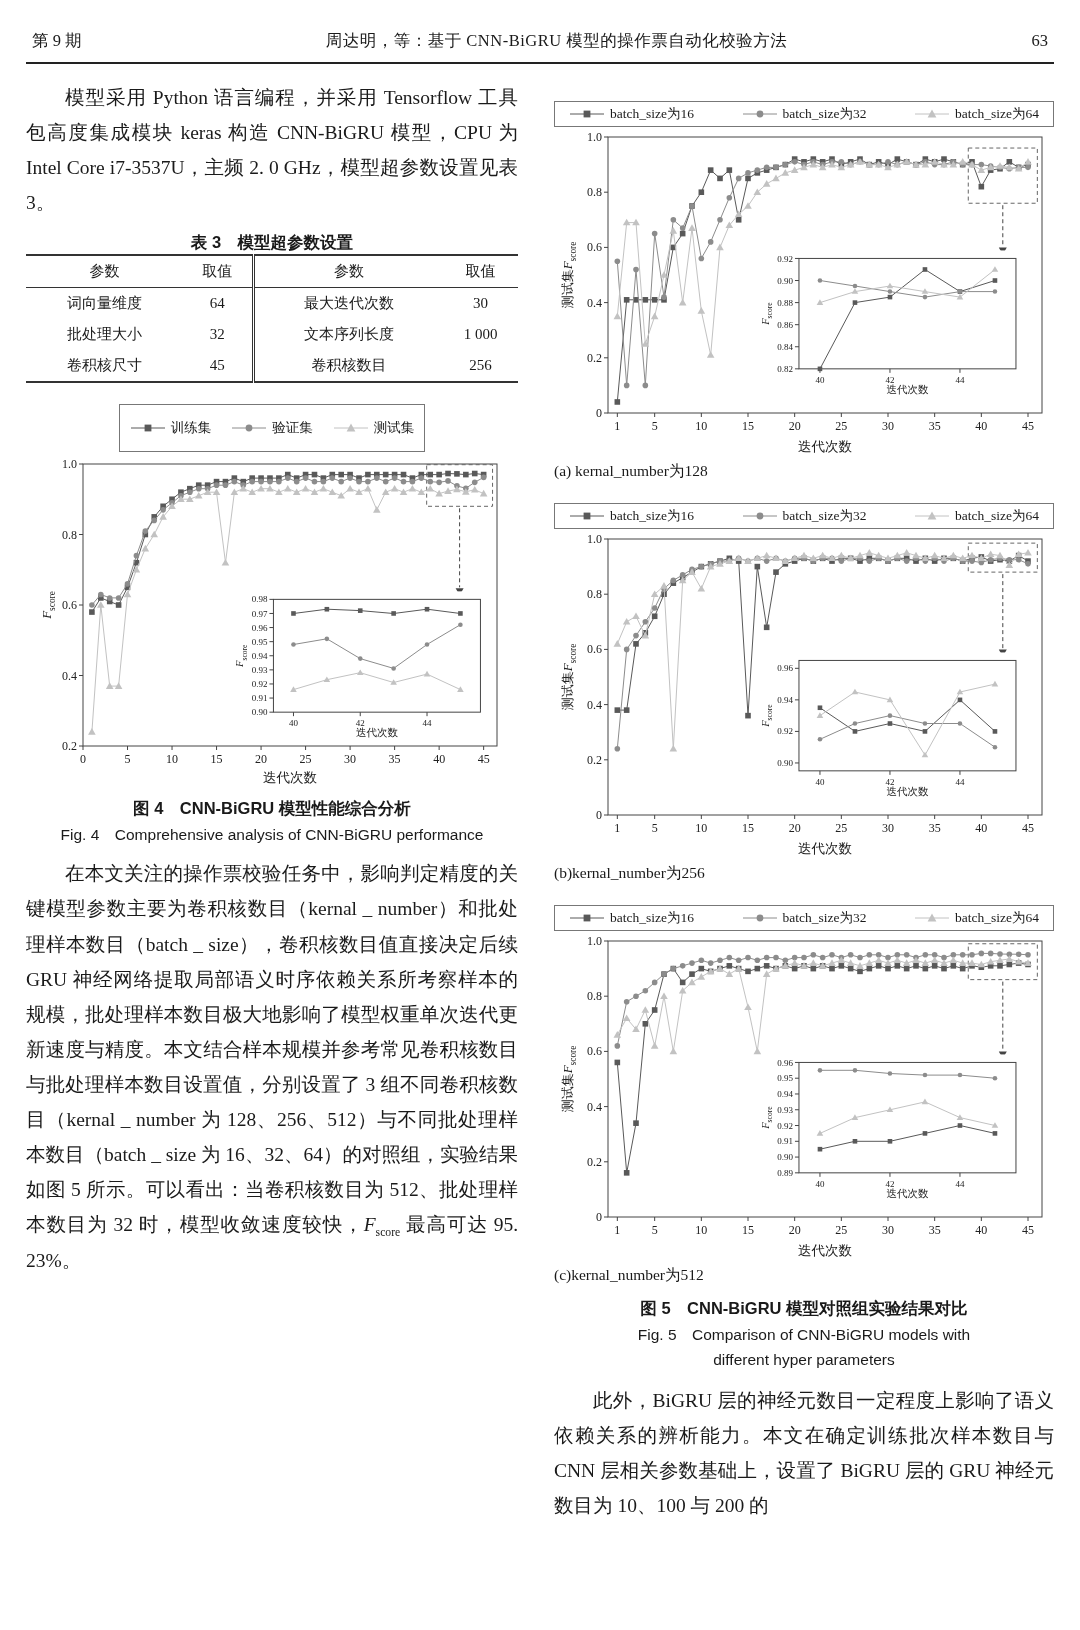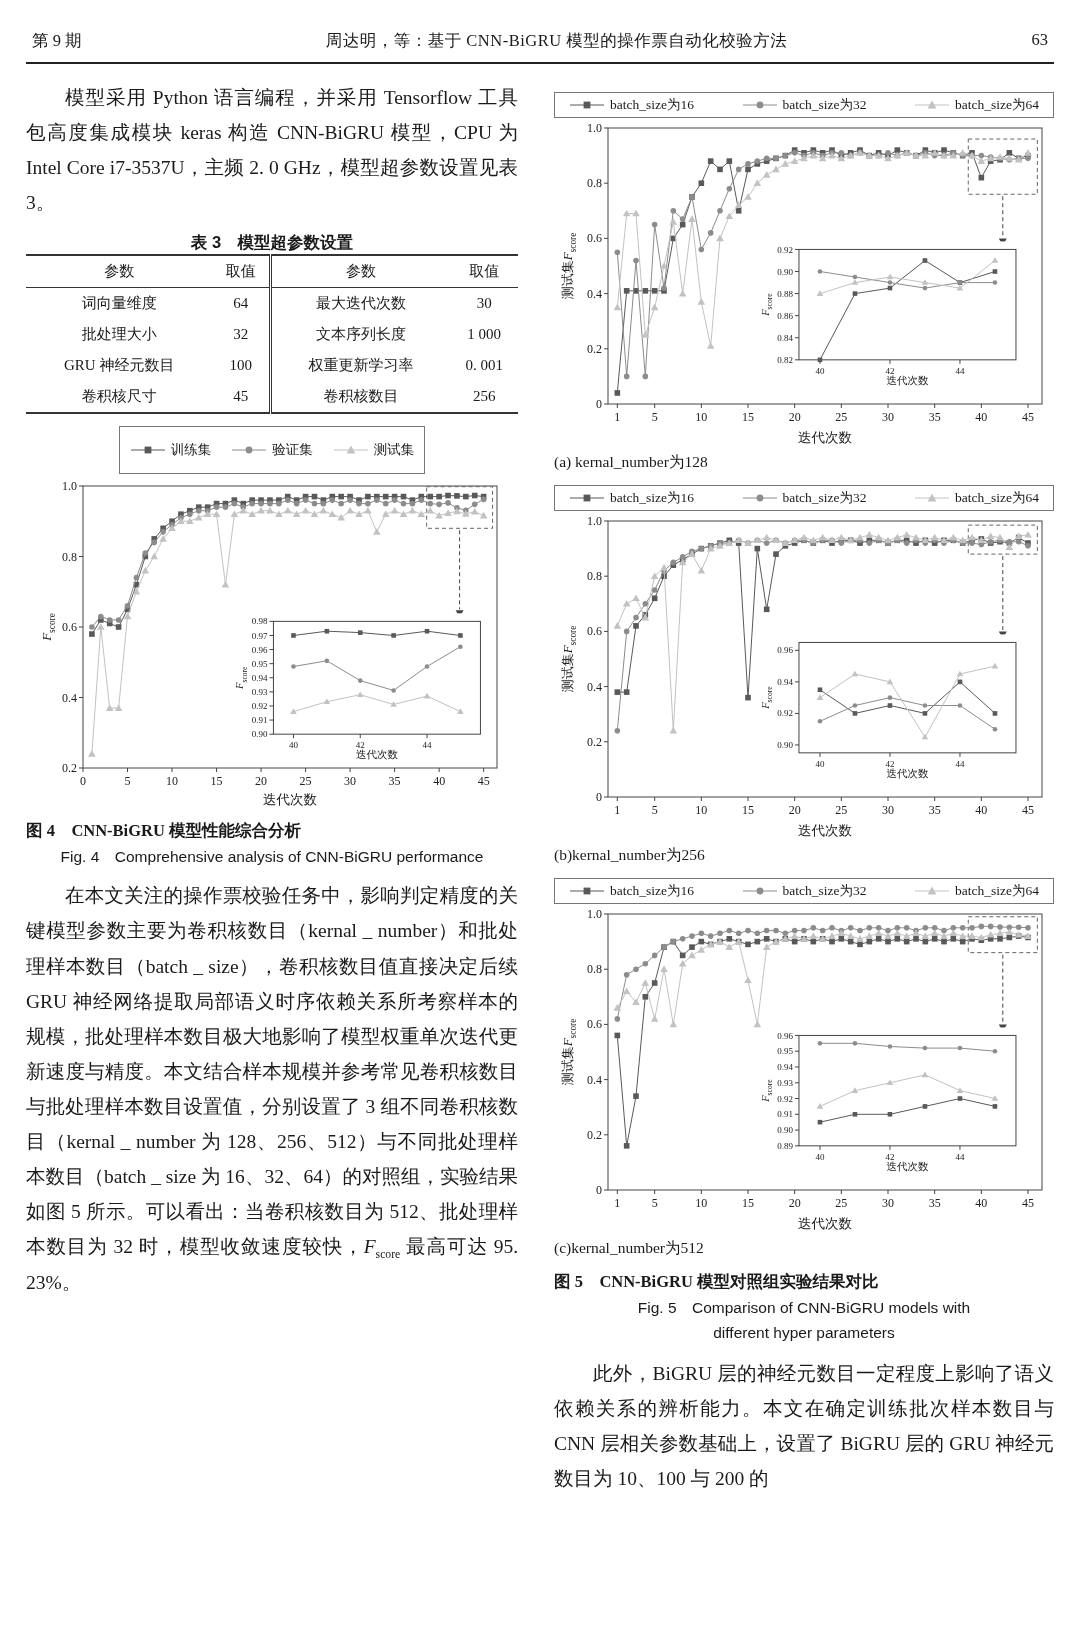--- a/index.html
+++ b/index.html
@@ -10,7 +10,7 @@
     font-family:"Liberation Serif","DejaVu Serif",serif;
   }
   .page { padding:26px 26px 0 26px; }
-  .header { display:flex; justify-content:space-between; align-items:flex-start;
+  .header { display:flex; justify-content:space-between; align-items:center;
     font-size:16.5px; padding:4px 6px 10px 6px; border-bottom:2px solid #222;gap:39px; }
   .header .mid { letter-spacing:0.5px; }
   .columns { display:flex; gap:36px; margin-top:16px; }

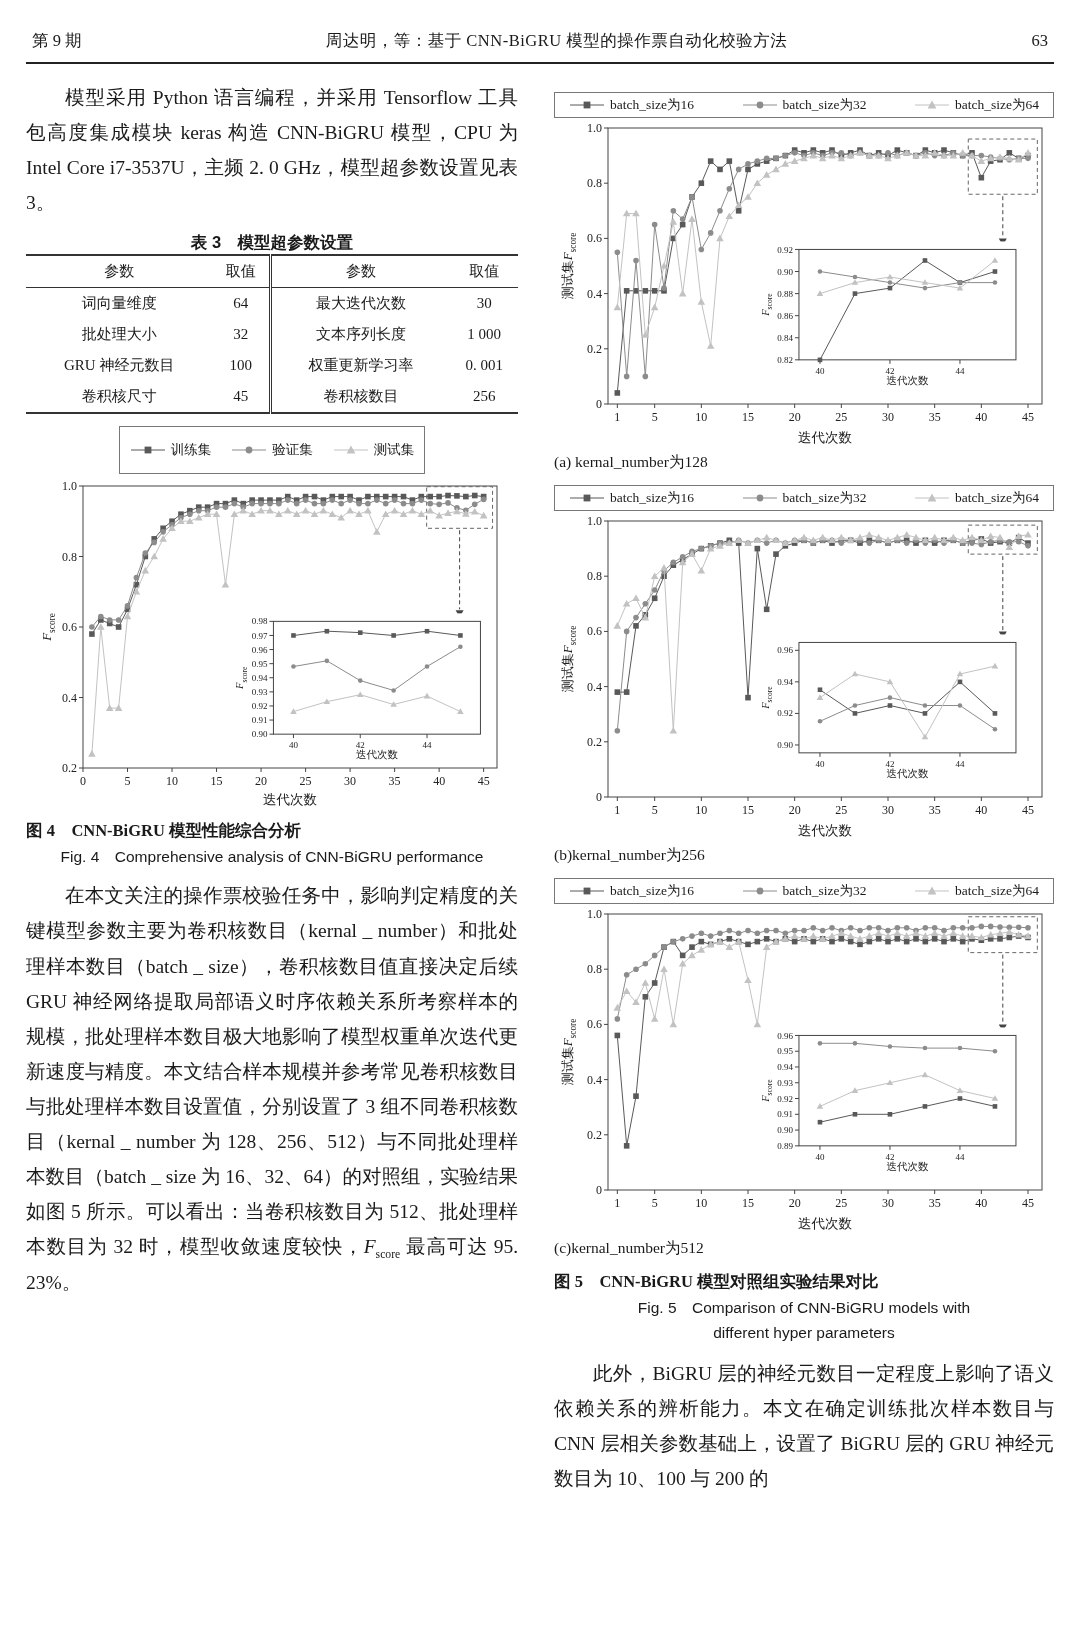--- a/index.html
+++ b/index.html
@@ -29,7 +29,7 @@
   table.params th { font-weight:normal; border-bottom:1px solid #333; padding:6px 2px; text-align:center; }
   table.params td { padding:6px 2px; text-align:center; }
   table.params .dsep { border-left:3px double #333; }
-  .figure { margin:12px 0 6px 0; text-align:center; }
+  .figure { margin:21px 0 6px 0; text-align:center; }
   .legend { display:inline-flex; border:1px solid #777; padding:14px 10px;
     gap:20px; align-items:center; font-size:13.5px; margin-bottom:2px; }
   .legend-row { display:flex; width:100%; justify-content:space-between; padding:3px 14px; }

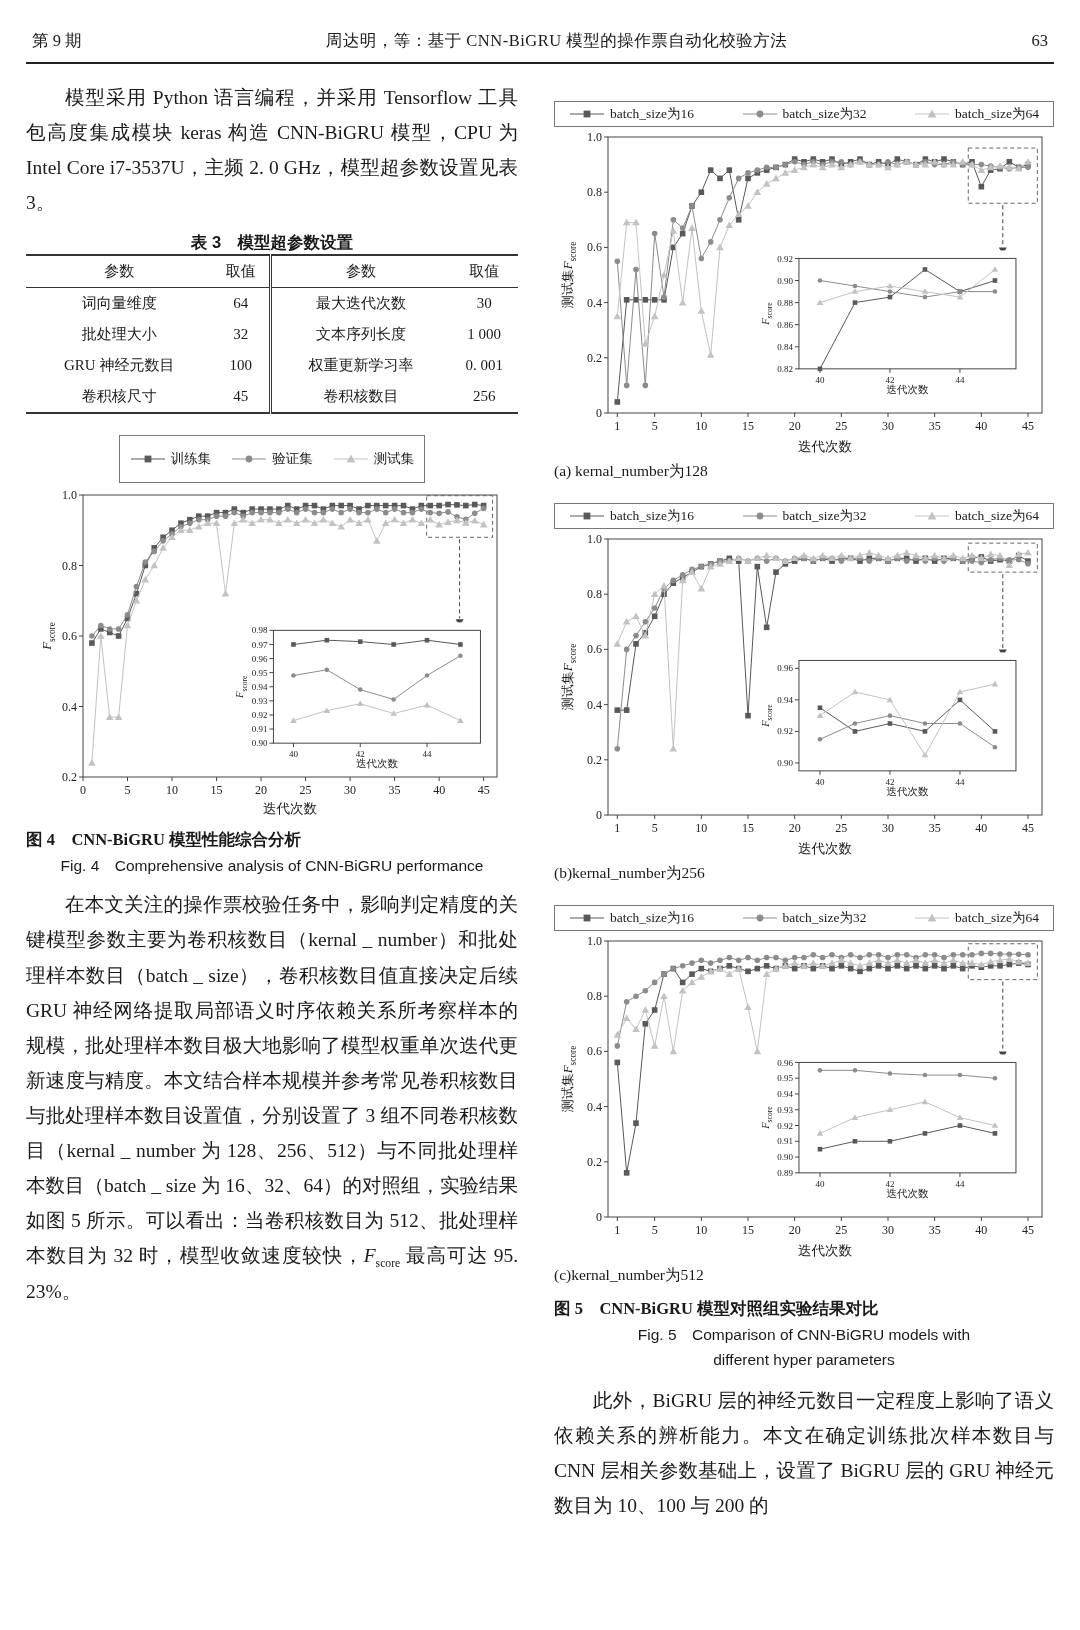--- a/index.html
+++ b/index.html
@@ -80,12 +80,6 @@
             <td>32</td>
             <td class="dsep">文本序列长度</td>
             <td>1 000</td>
-          </tr>
-          <tr>
-            <td>GRU 神经元数目</td>
-            <td>100</td>
-            <td class="dsep">权重更新学习率</td>
-            <td>0. 001</td>
           </tr>
           <tr>
             <td>卷积核尺寸</td>

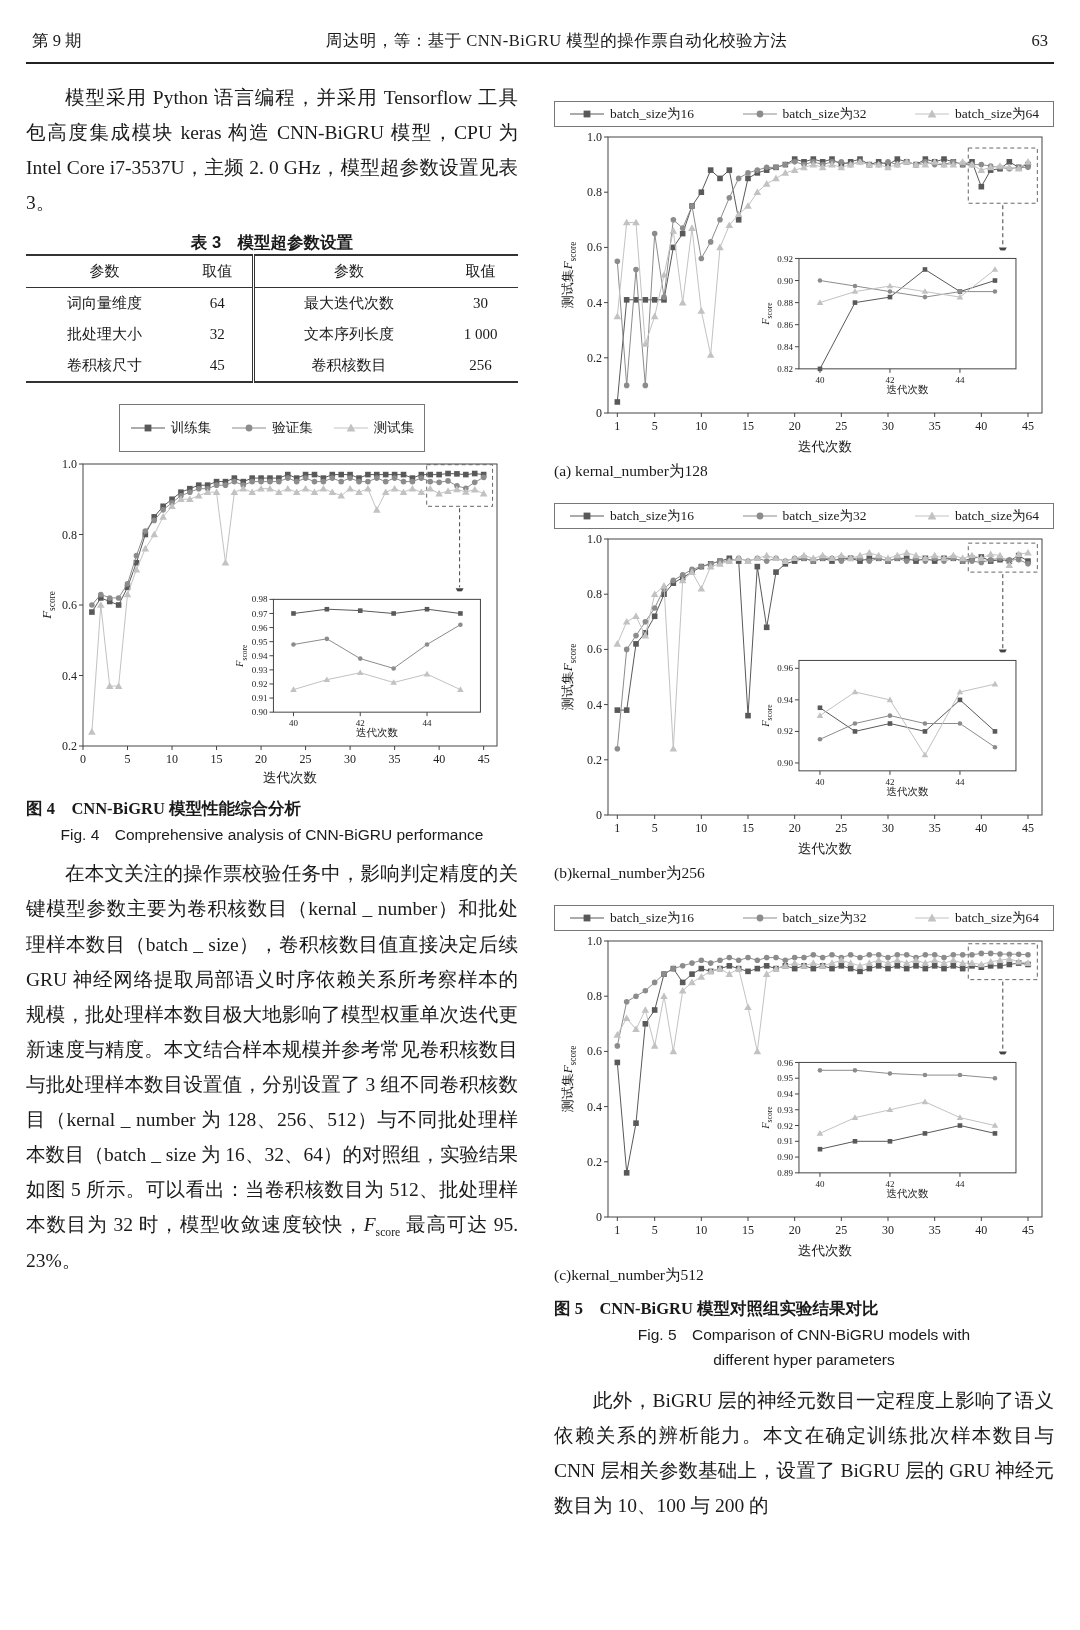--- a/index.html
+++ b/index.html
@@ -35,7 +35,7 @@
   .legend-row { display:flex; width:100%; justify-content:space-between; padding:3px 14px; }
   .legend-item { display:inline-flex; align-items:center; gap:5px; white-space:nowrap; }
   .figure svg.plot { display:block; margin:0 auto; }
-  .fig-caption-zh { text-align:left; font-family:Liberation Serif, serif;
+  .fig-caption-zh { text-align:center; font-family:Liberation Sans, sans-serif;
     font-weight:bold; font-size:16.5px; margin-top:8px; }
   .fig-caption-en { text-align:center; font-family:"Liberation Sans","DejaVu Sans",sans-serif;
     font-size:15.5px; margin-top:5px; }

